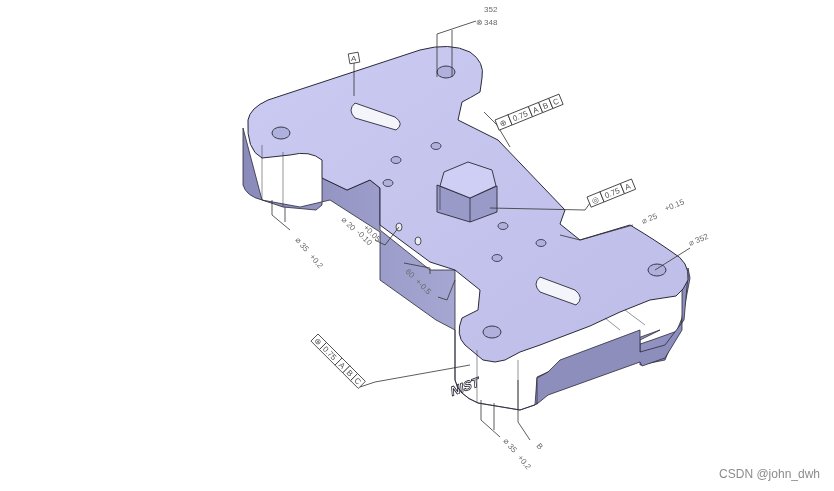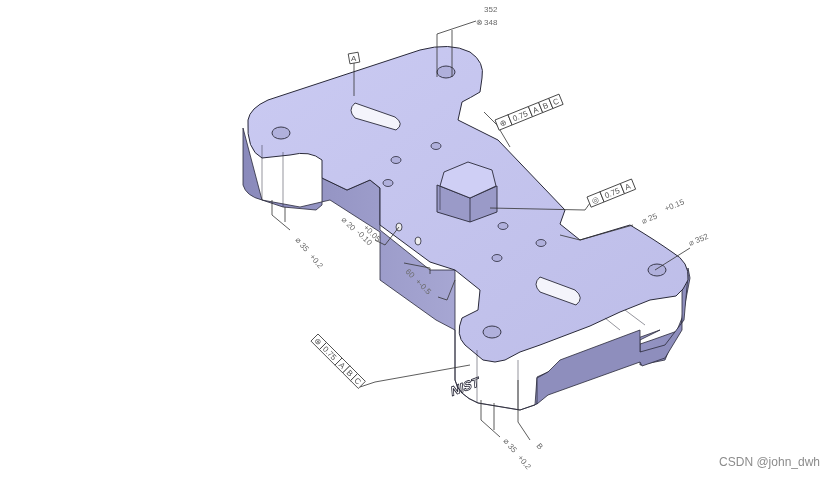--- a/index.html
+++ b/index.html
@@ -7,7 +7,7 @@
   #canvas { position:absolute; left:0; top:0; width:834px; height:491px; }
   .dim { font-family:"Liberation Sans", sans-serif; font-size:8px; fill:#6a6a6a; }
   .fcf { font-family:"Liberation Sans", sans-serif; font-size:8px; fill:#555; }
-  .watermark { position:absolute; right:14px; bottom:22px; font-size:12px; color:#8c8c8c; font-family:"Liberation Sans", sans-serif; }
+  .watermark { position:absolute; right:14px; bottom:10px; font-size:12px; color:#8c8c8c; font-family:"Liberation Sans", sans-serif; }
 </style>
 </head>
 <body>

